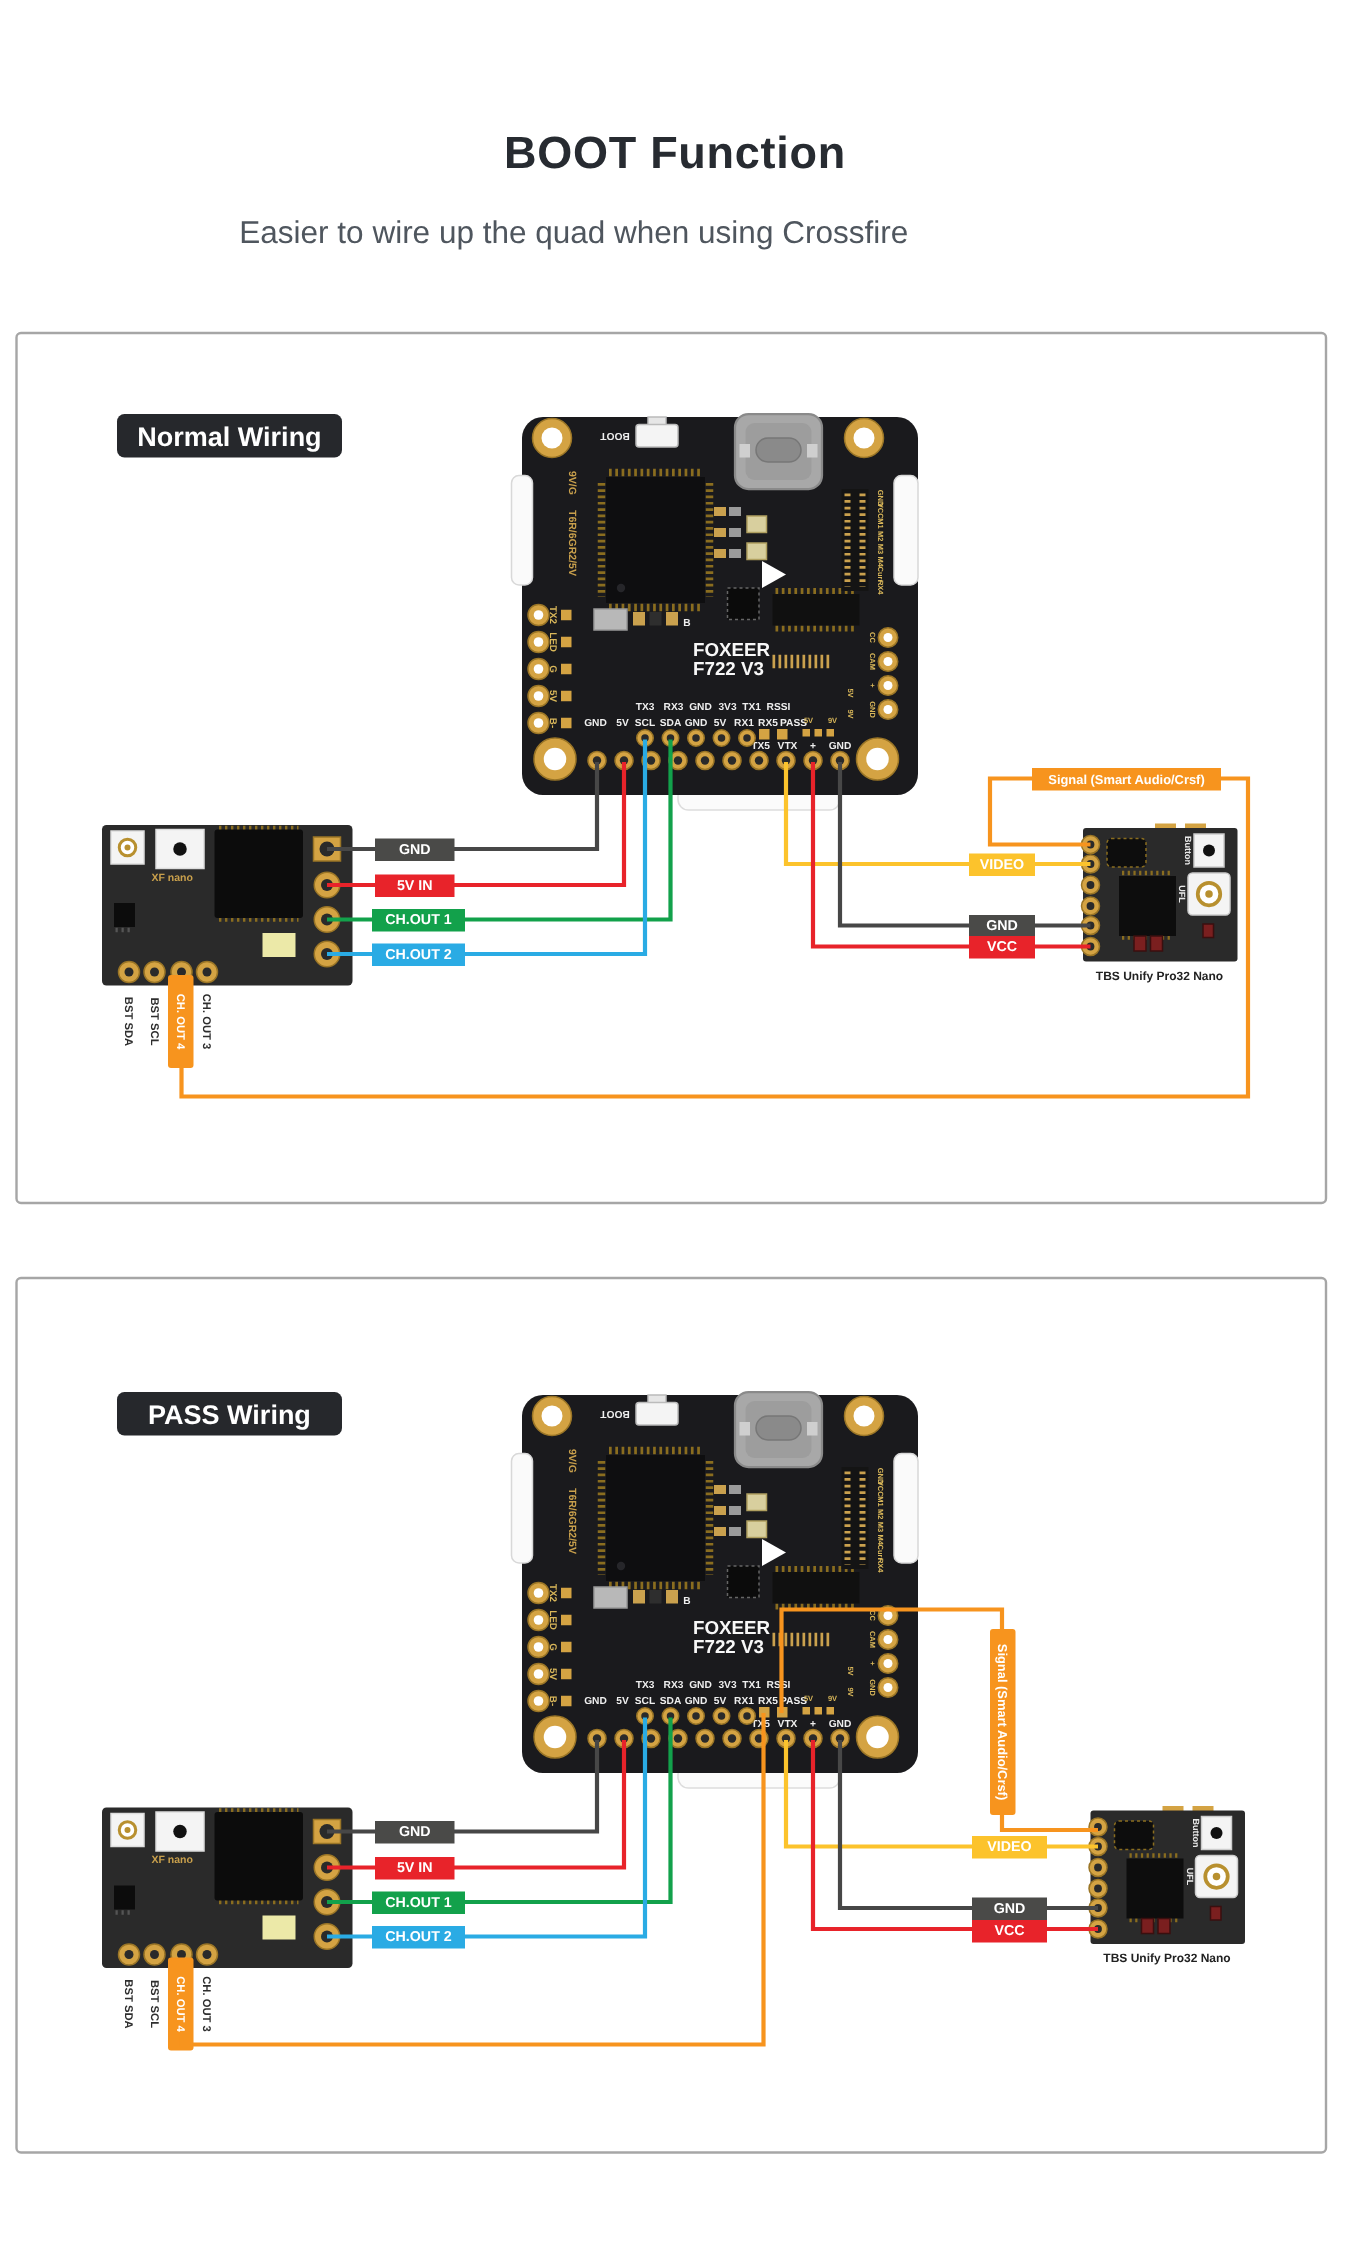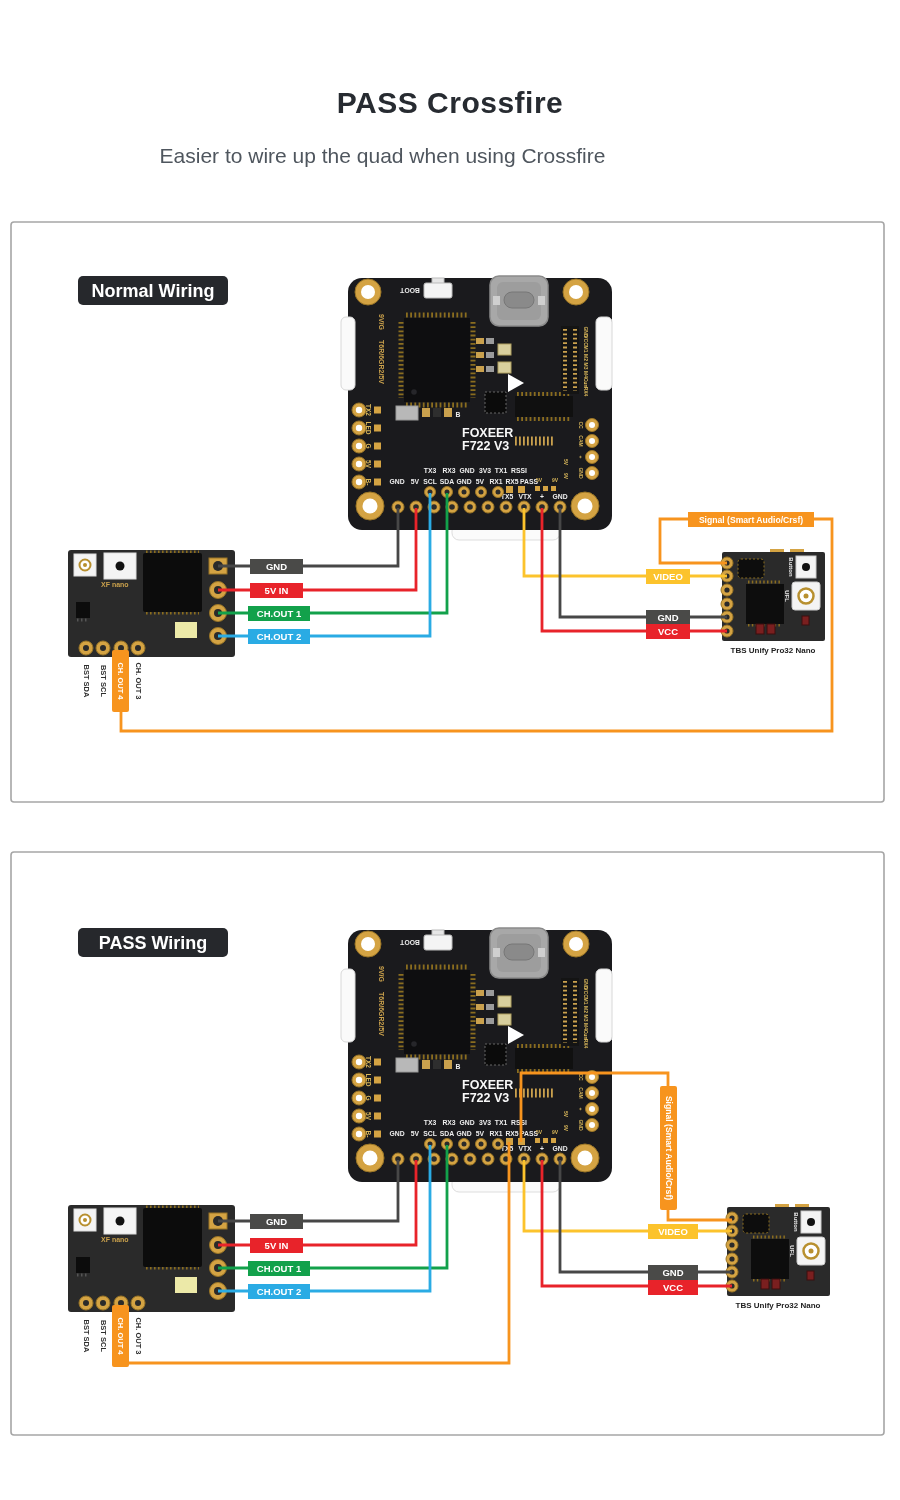--- a/index.html
+++ b/index.html
@@ -28,7 +28,7 @@
 </head>
 <body>
 
-<h1 class="page-title">PASS Crossfire</h1>
+<h1 class="page-title">BOOT Function</h1>
 <p class="page-subtitle">Easier to wire up the quad when using Crossfire</p>
 
 <svg width="900" height="1500" viewBox="0 0 900 1500">

